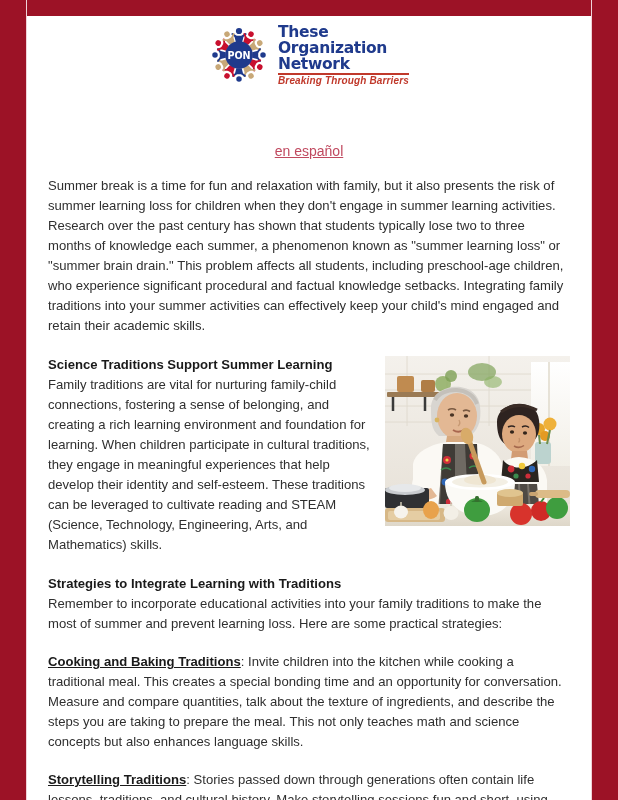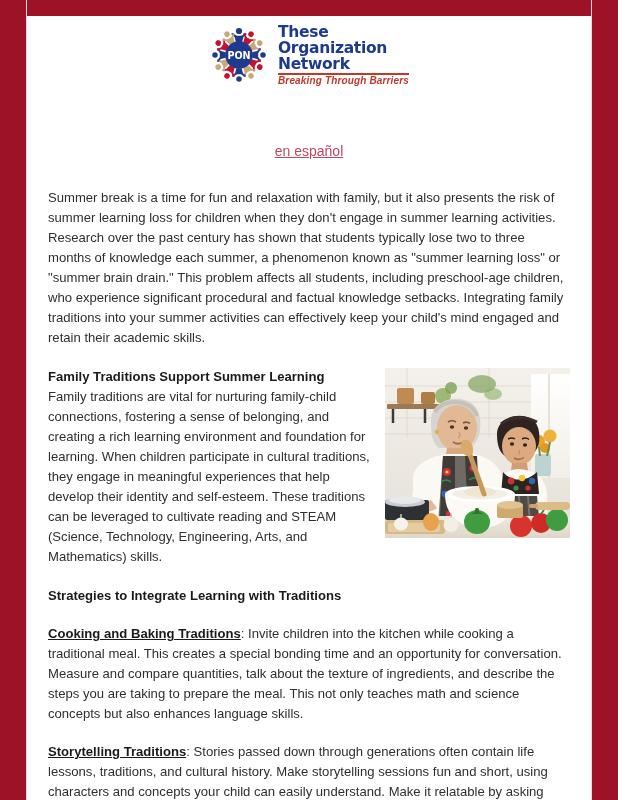--- a/index.html
+++ b/index.html
@@ -122,7 +122,7 @@
     text-align: left;
   }
 
-  p.para { margin-top: 29px; }
+  p.para { margin-top: 17px; }
 
   h2.section-head {
     font-size: 13.1px;

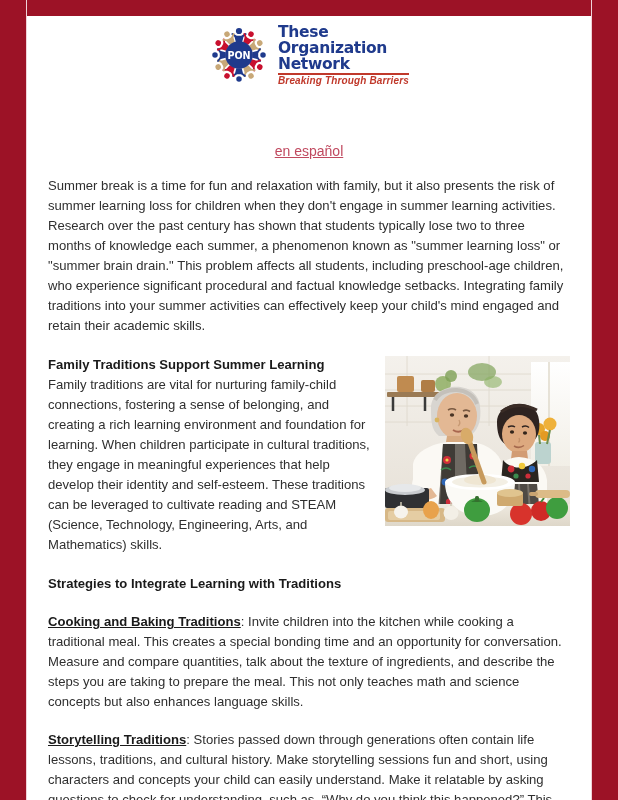--- a/index.html
+++ b/index.html
@@ -417,7 +417,7 @@
           </svg>
         </div>
 
-        <h2 class="section-head">Family Traditions Support Summer Learning</h2>
+        <h2 class="section-head">Science Traditions Support Summer Learning</h2>
         <p>Family traditions are vital for nurturing family-child connections, fostering a sense of belonging, and creating a rich learning environment and foundation for learning. When children participate in cultural traditions, they engage in meaningful experiences that help develop their identity and self-esteem. These traditions can be leveraged to cultivate reading and STEAM (Science, Technology, Engineering, Arts, and Mathematics) skills.</p>
       </div>
 

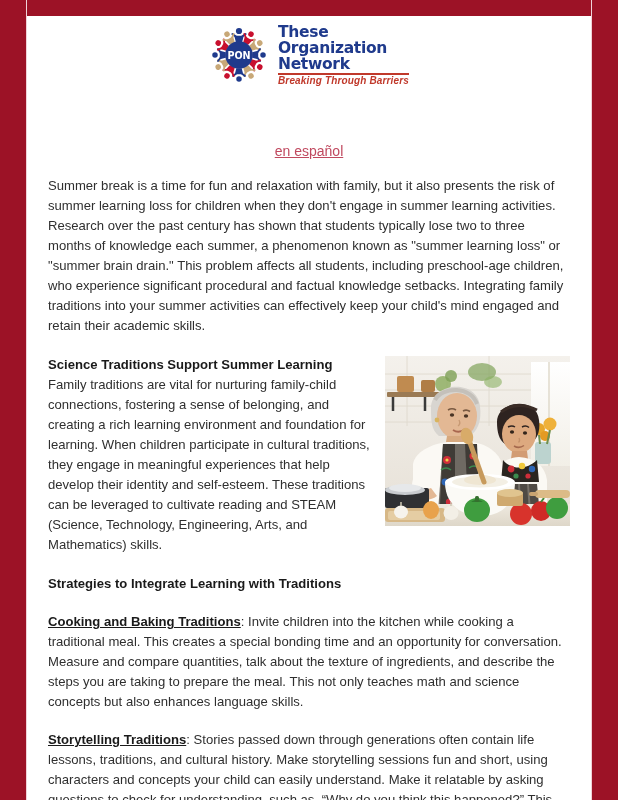--- a/index.html
+++ b/index.html
@@ -423,6 +423,7 @@
 
       <div class="section-block">
         <h2 class="section-head">Strategies to Integrate Learning with Traditions</h2>
+        <p>Remember to incorporate educational activities into your family traditions to make the most of summer and prevent learning loss. Here are some practical strategies:</p>
       </div>
 
       <p class="strategy-block"><span class="lead-term">Cooking and Baking Traditions</span><span>: Invite children into the kitchen while cooking a traditional meal. This creates a special bonding time and an opportunity for conversation. Measure and compare quantities, talk about the texture of ingredients, and describe the steps you are taking to prepare the meal. This not only teaches math and science concepts but also enhances language skills.</span></p>

